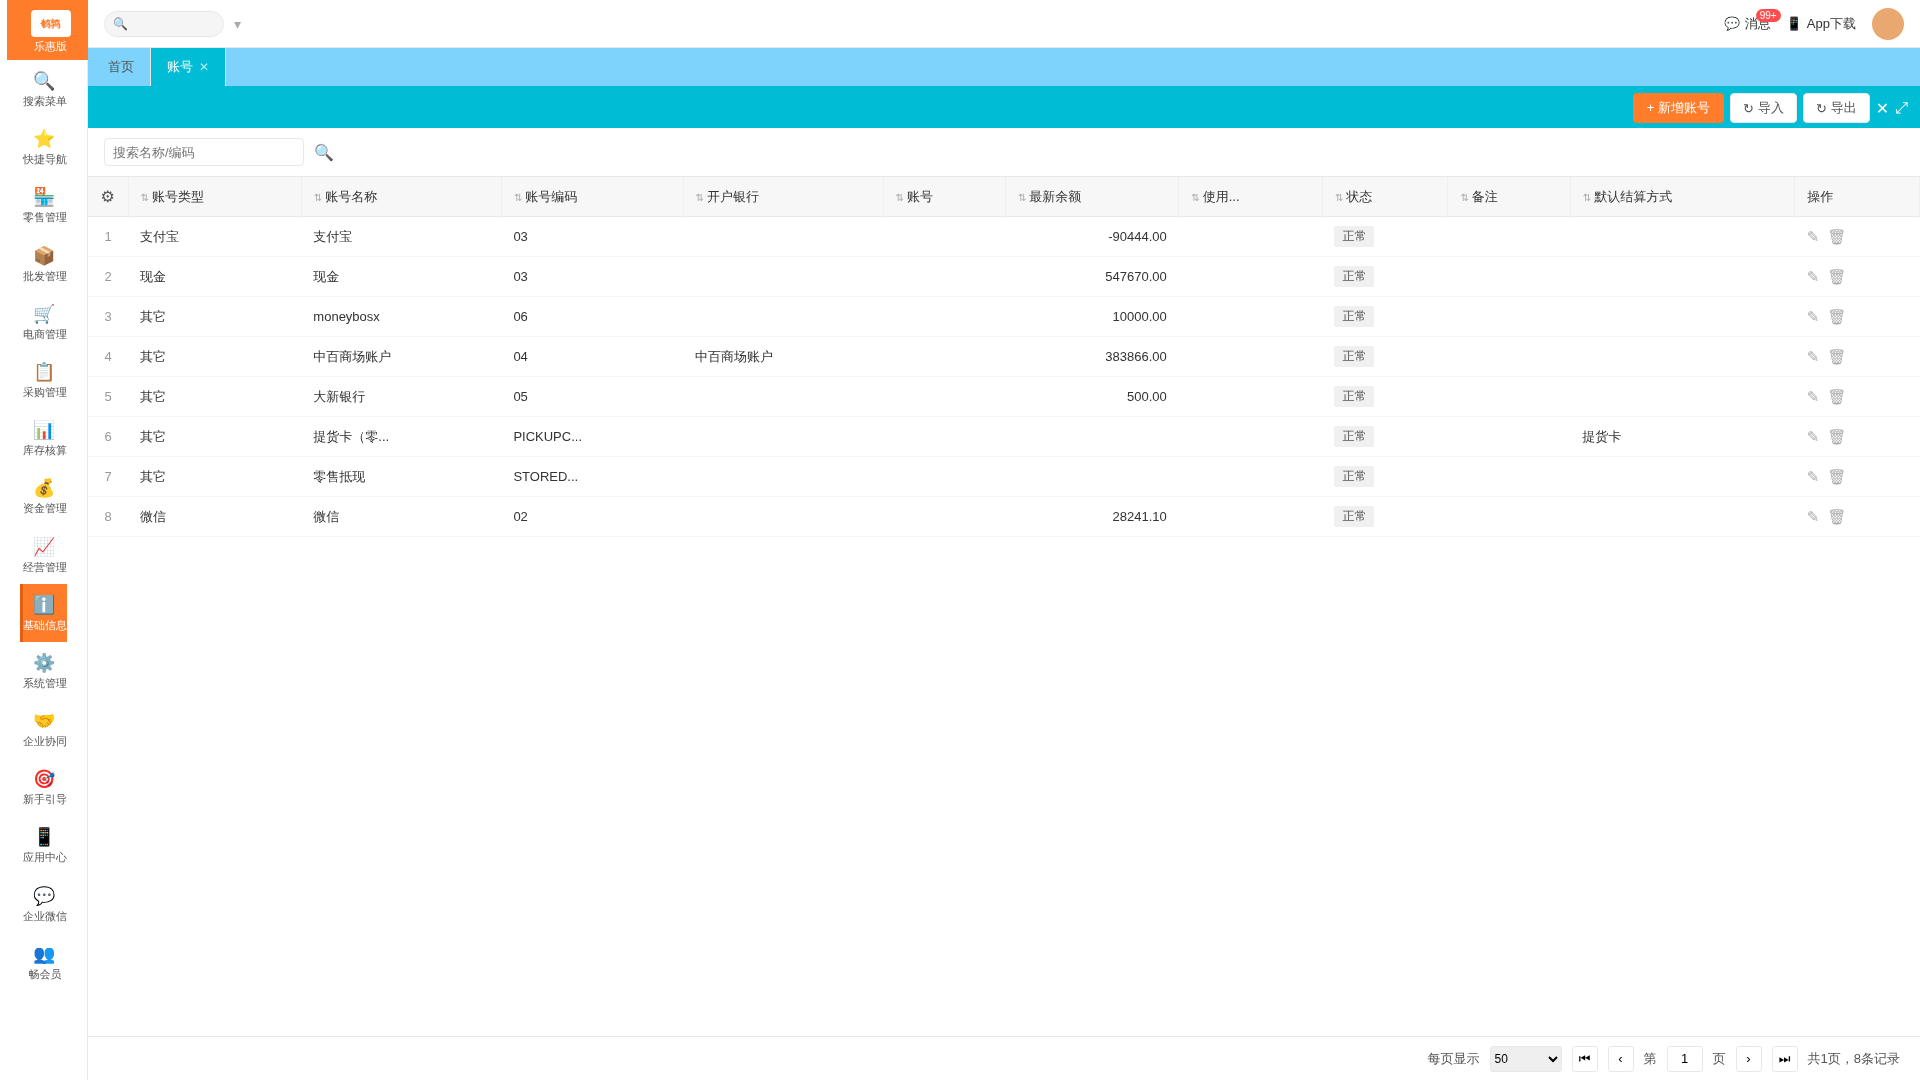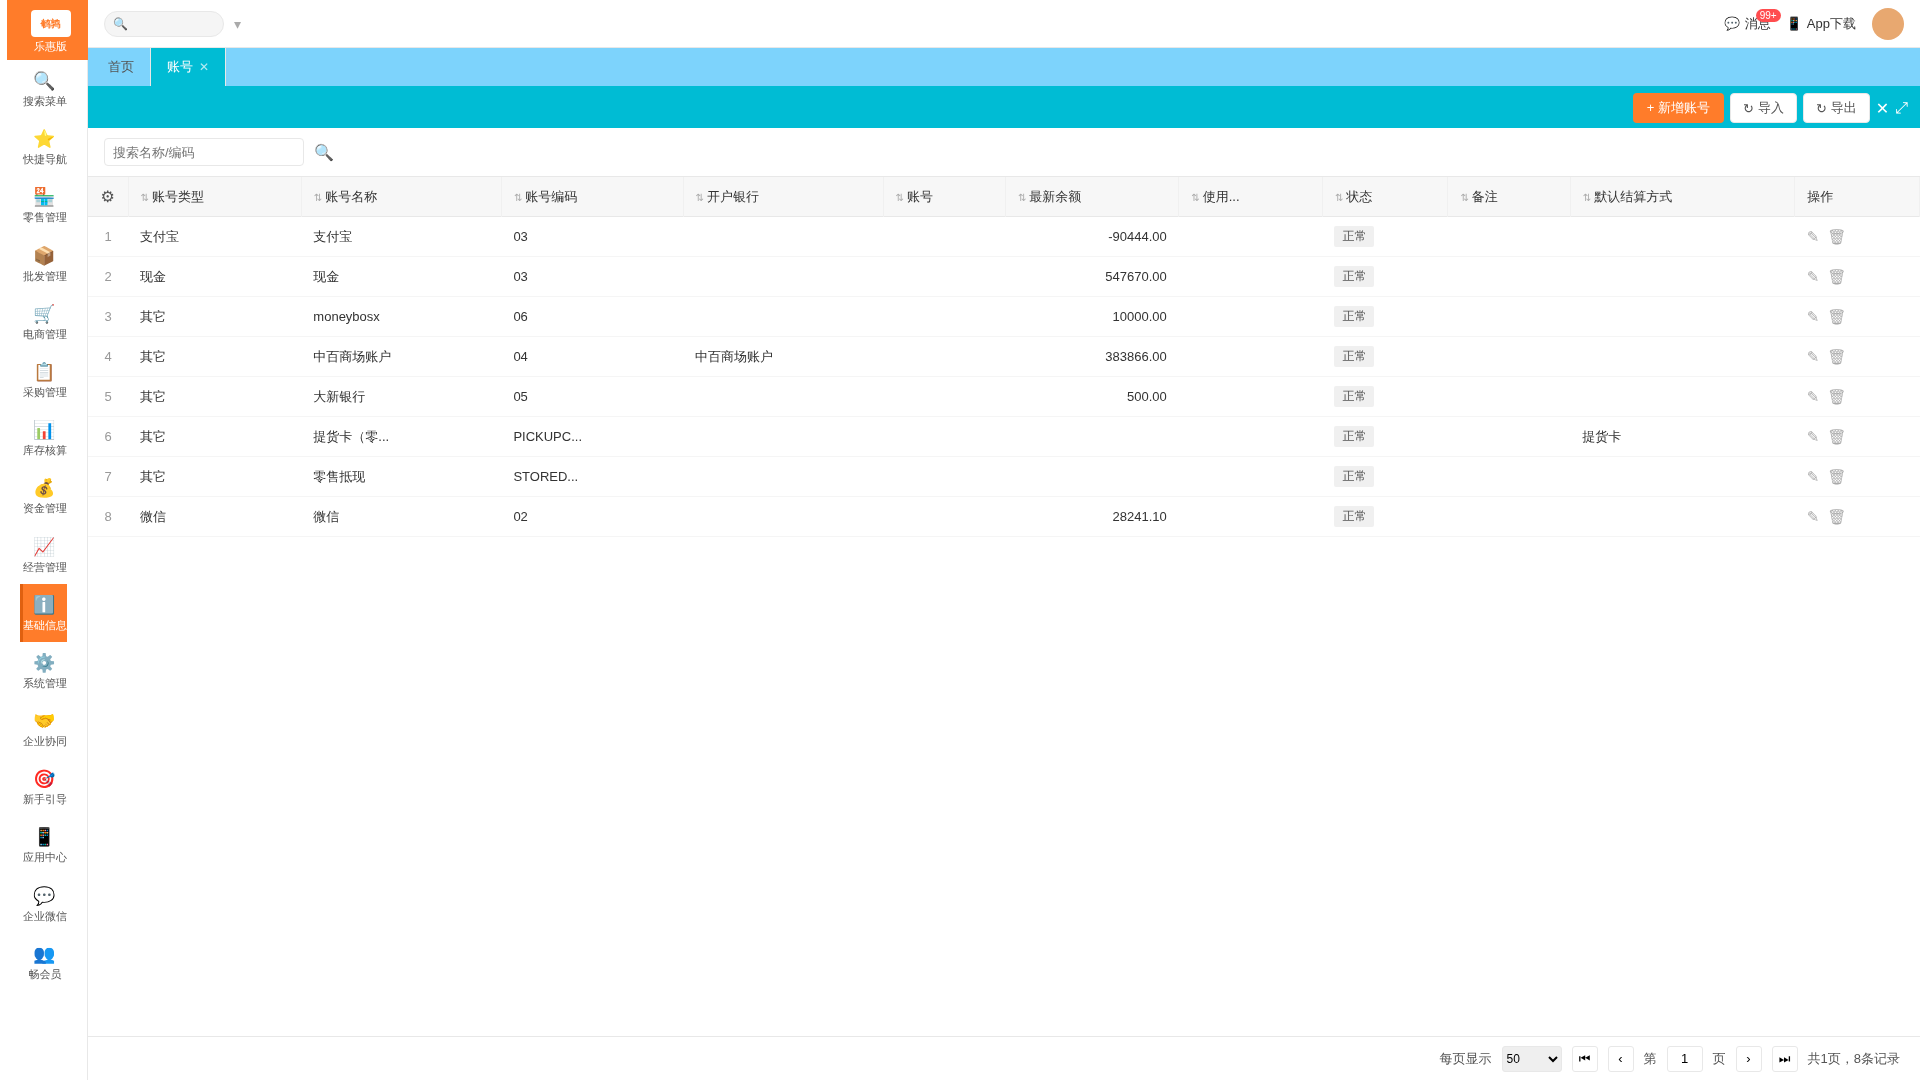--- a/index.html
+++ b/index.html
@@ -198,7 +198,7 @@
       color: #555;
     }
     .pagination-bar select {
-      width: 60px; height: 26px; border: 1px solid #e8e8e8; border-radius: 3px; font-size: 12px;
+      width: 72px; height: 26px; border: 1px solid #e8e8e8; border-radius: 3px; font-size: 12px;
     }
     .pag-btn {
       width: 26px; height: 26px; border: 1px solid #e8e8e8; border-radius: 3px;

